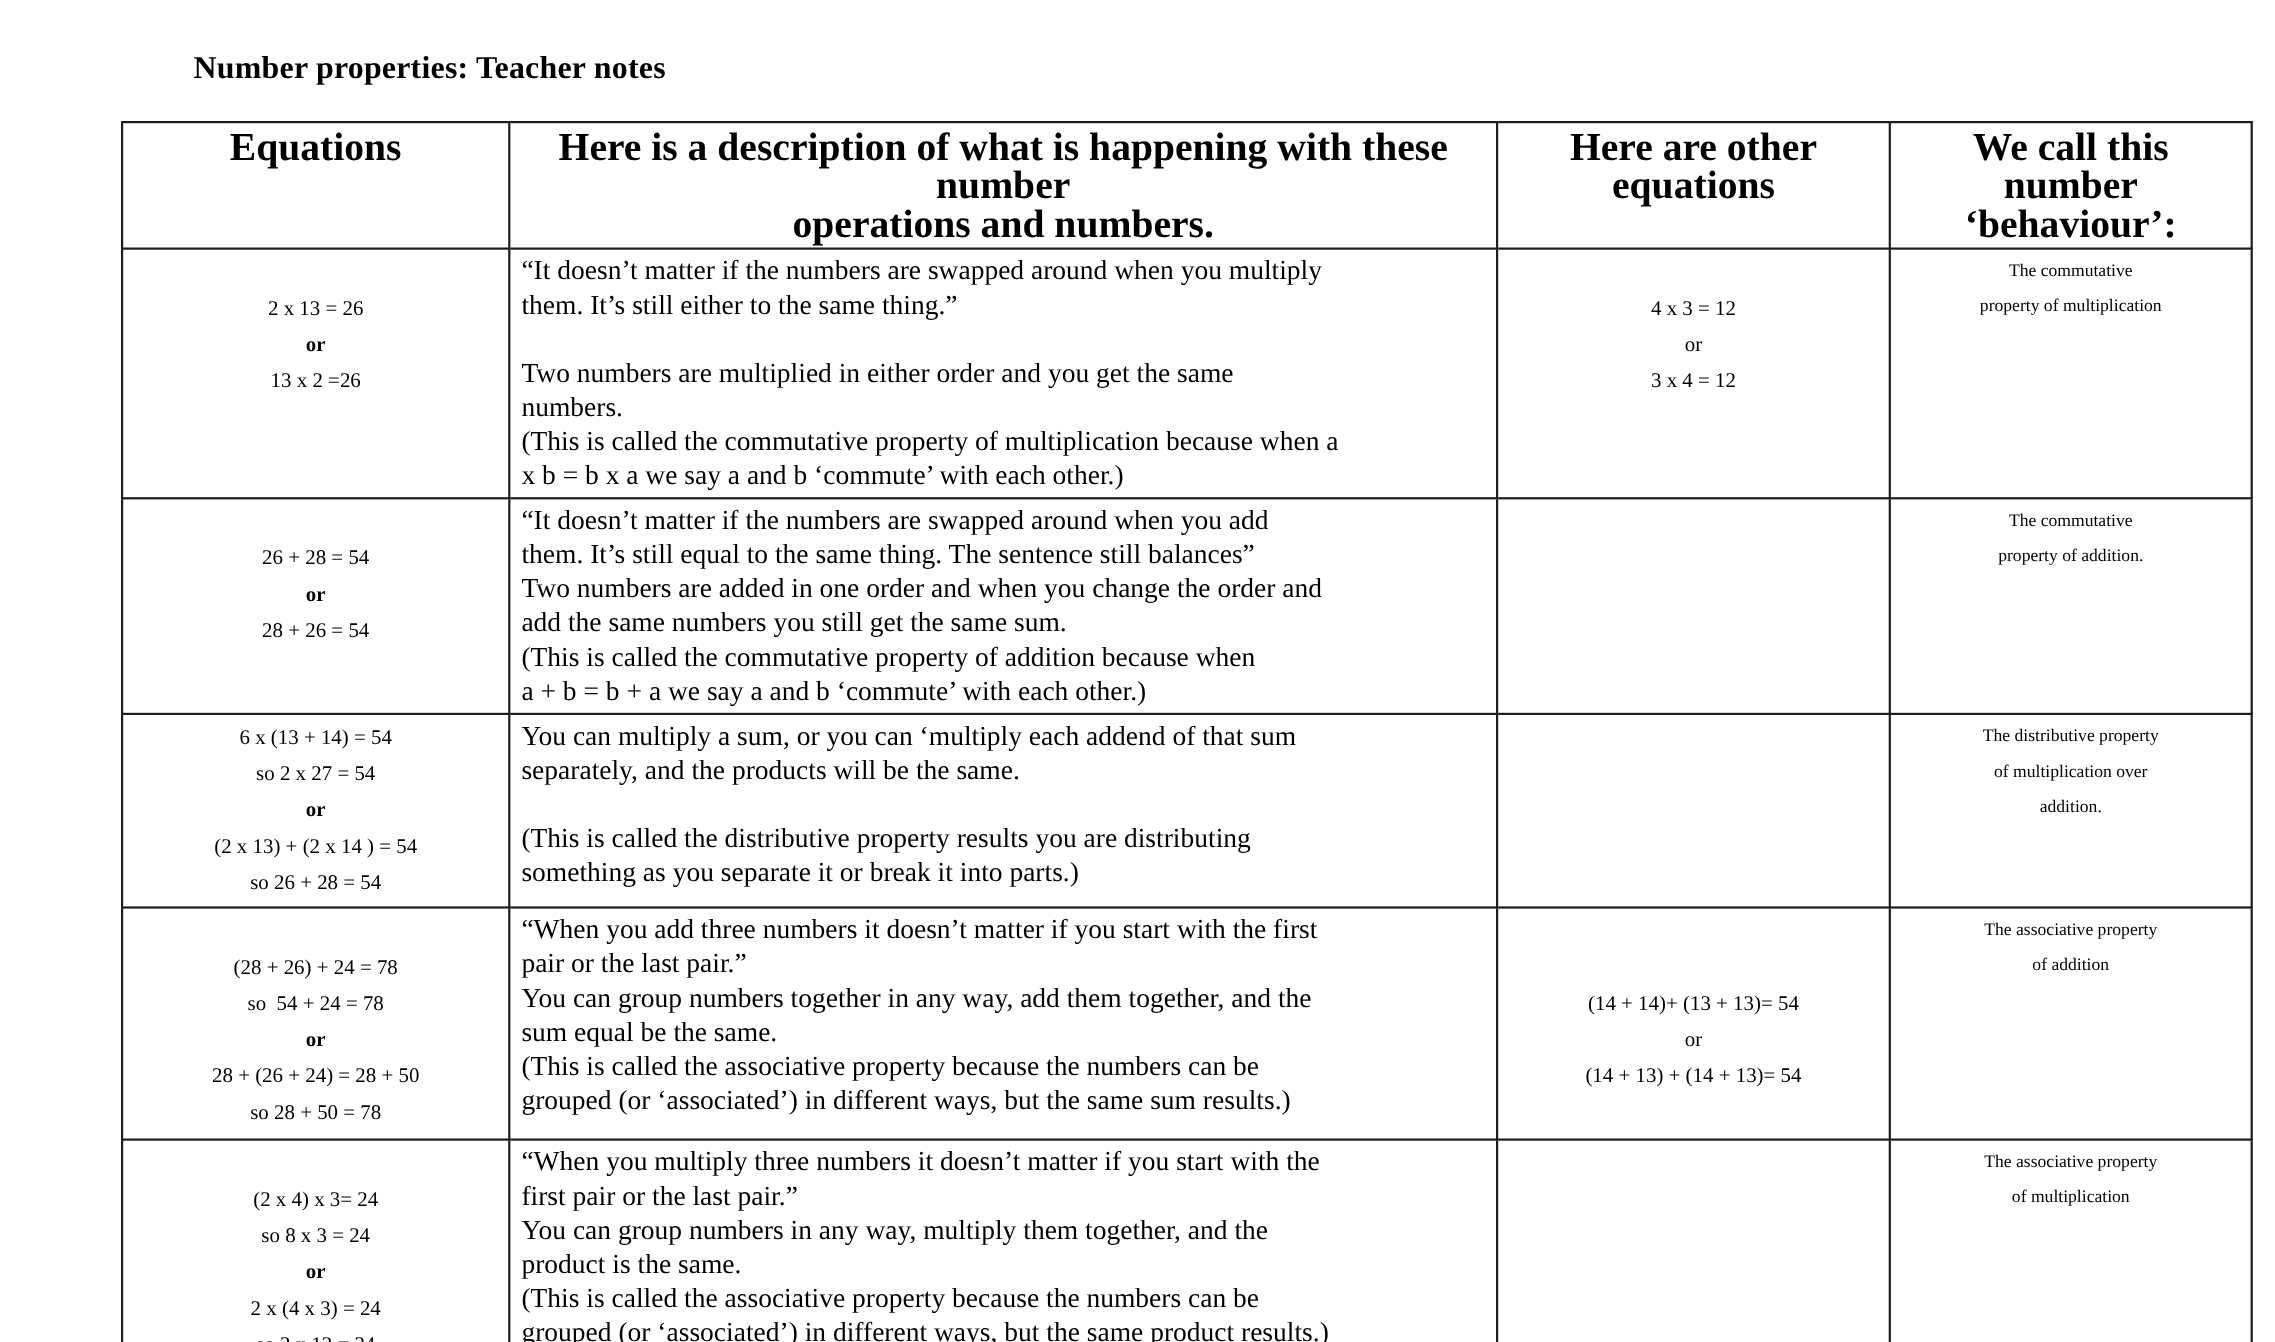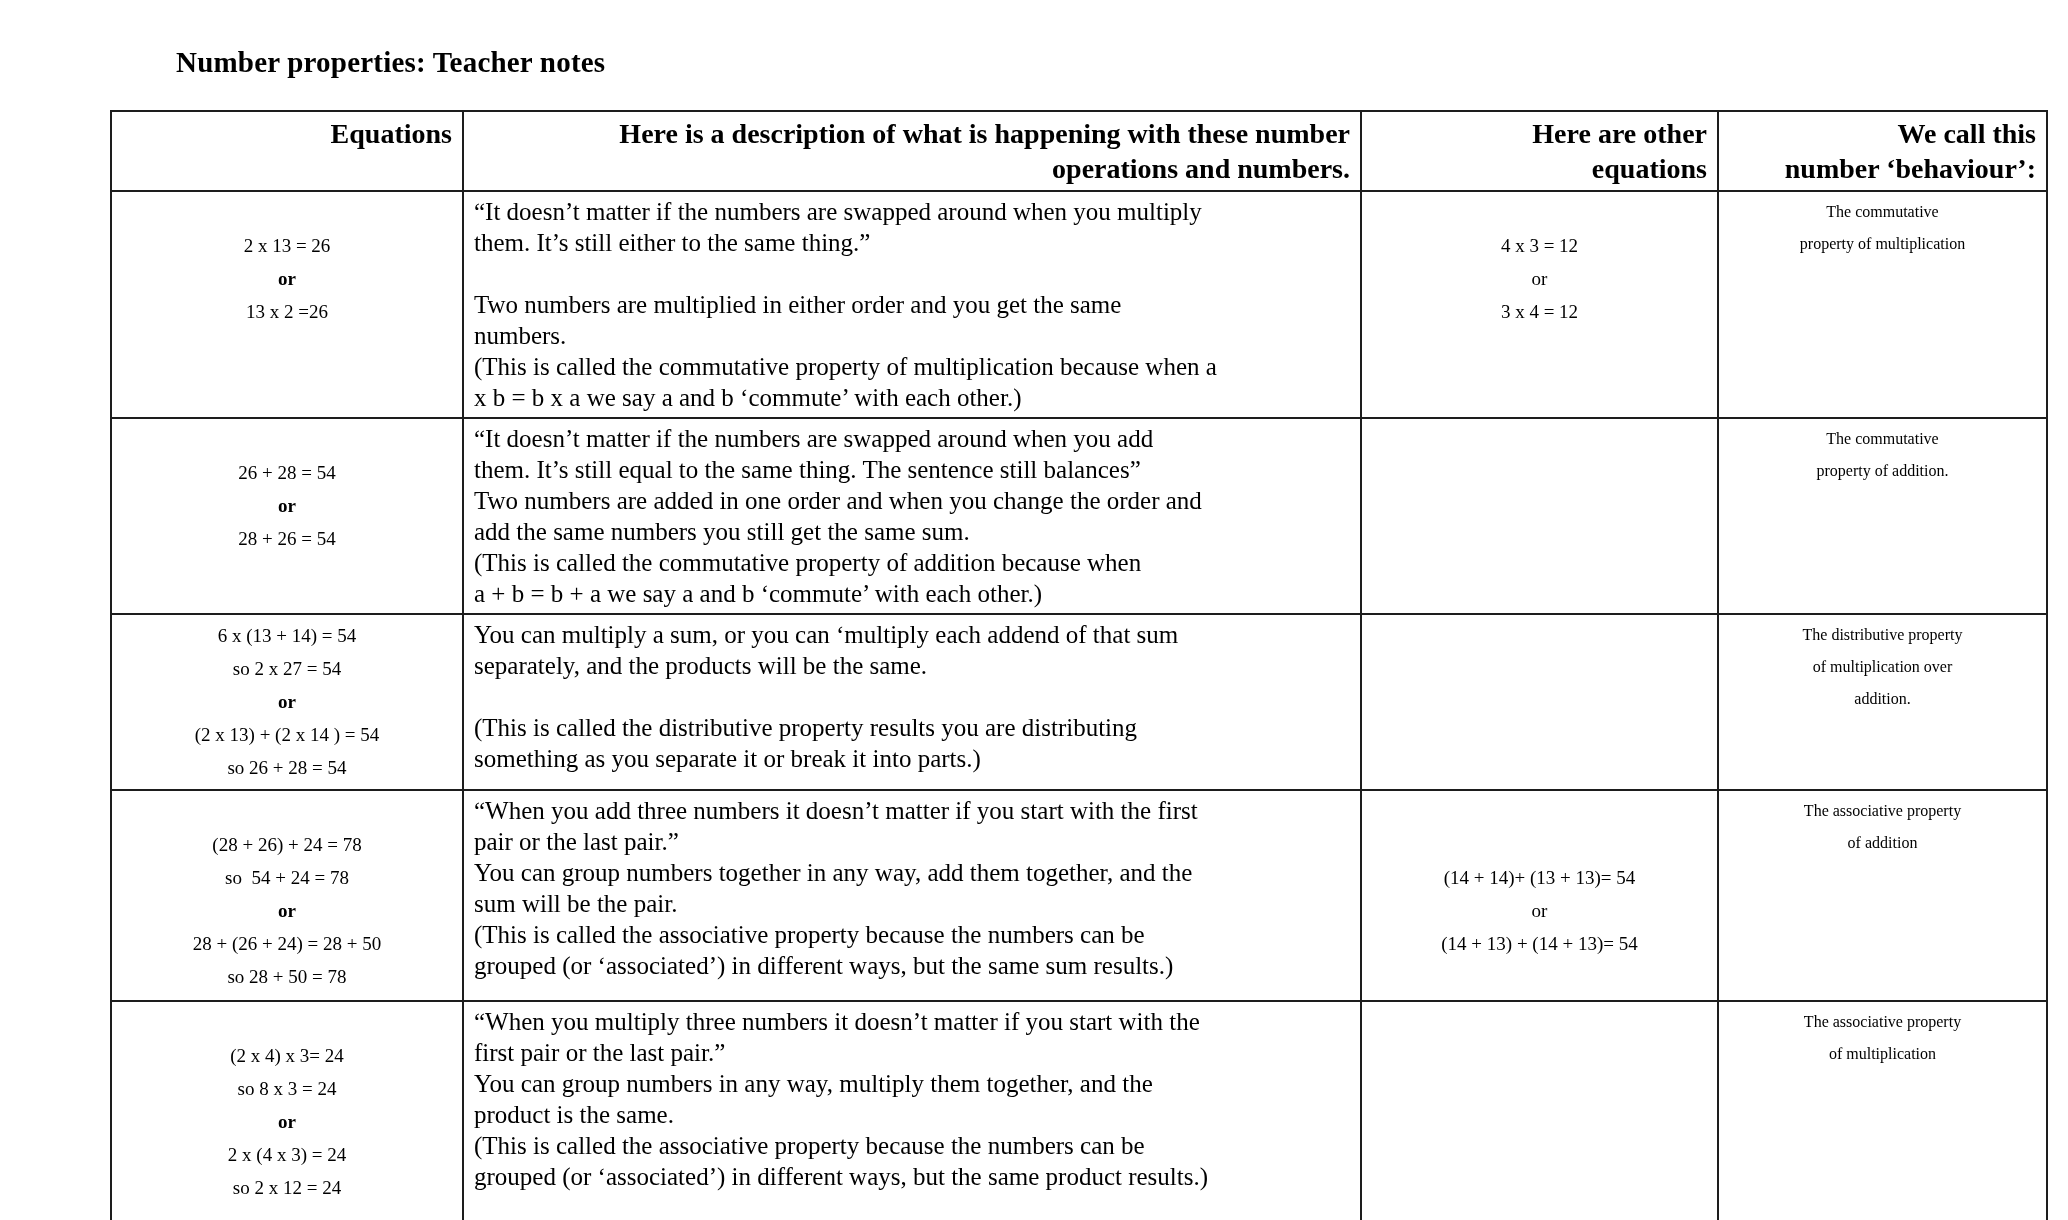--- a/index.html
+++ b/index.html
@@ -45,10 +45,10 @@
   tbody tr.r4 { height: 227px; }
 
   th {
-    font-size: 28px;
+    font-size: 36px;
     line-height: 35px;
     font-weight: bold;
-    text-align: right;
+    text-align: center;
     padding-top: 6px;
   }
   .hdr-line { white-space: pre-wrap; }

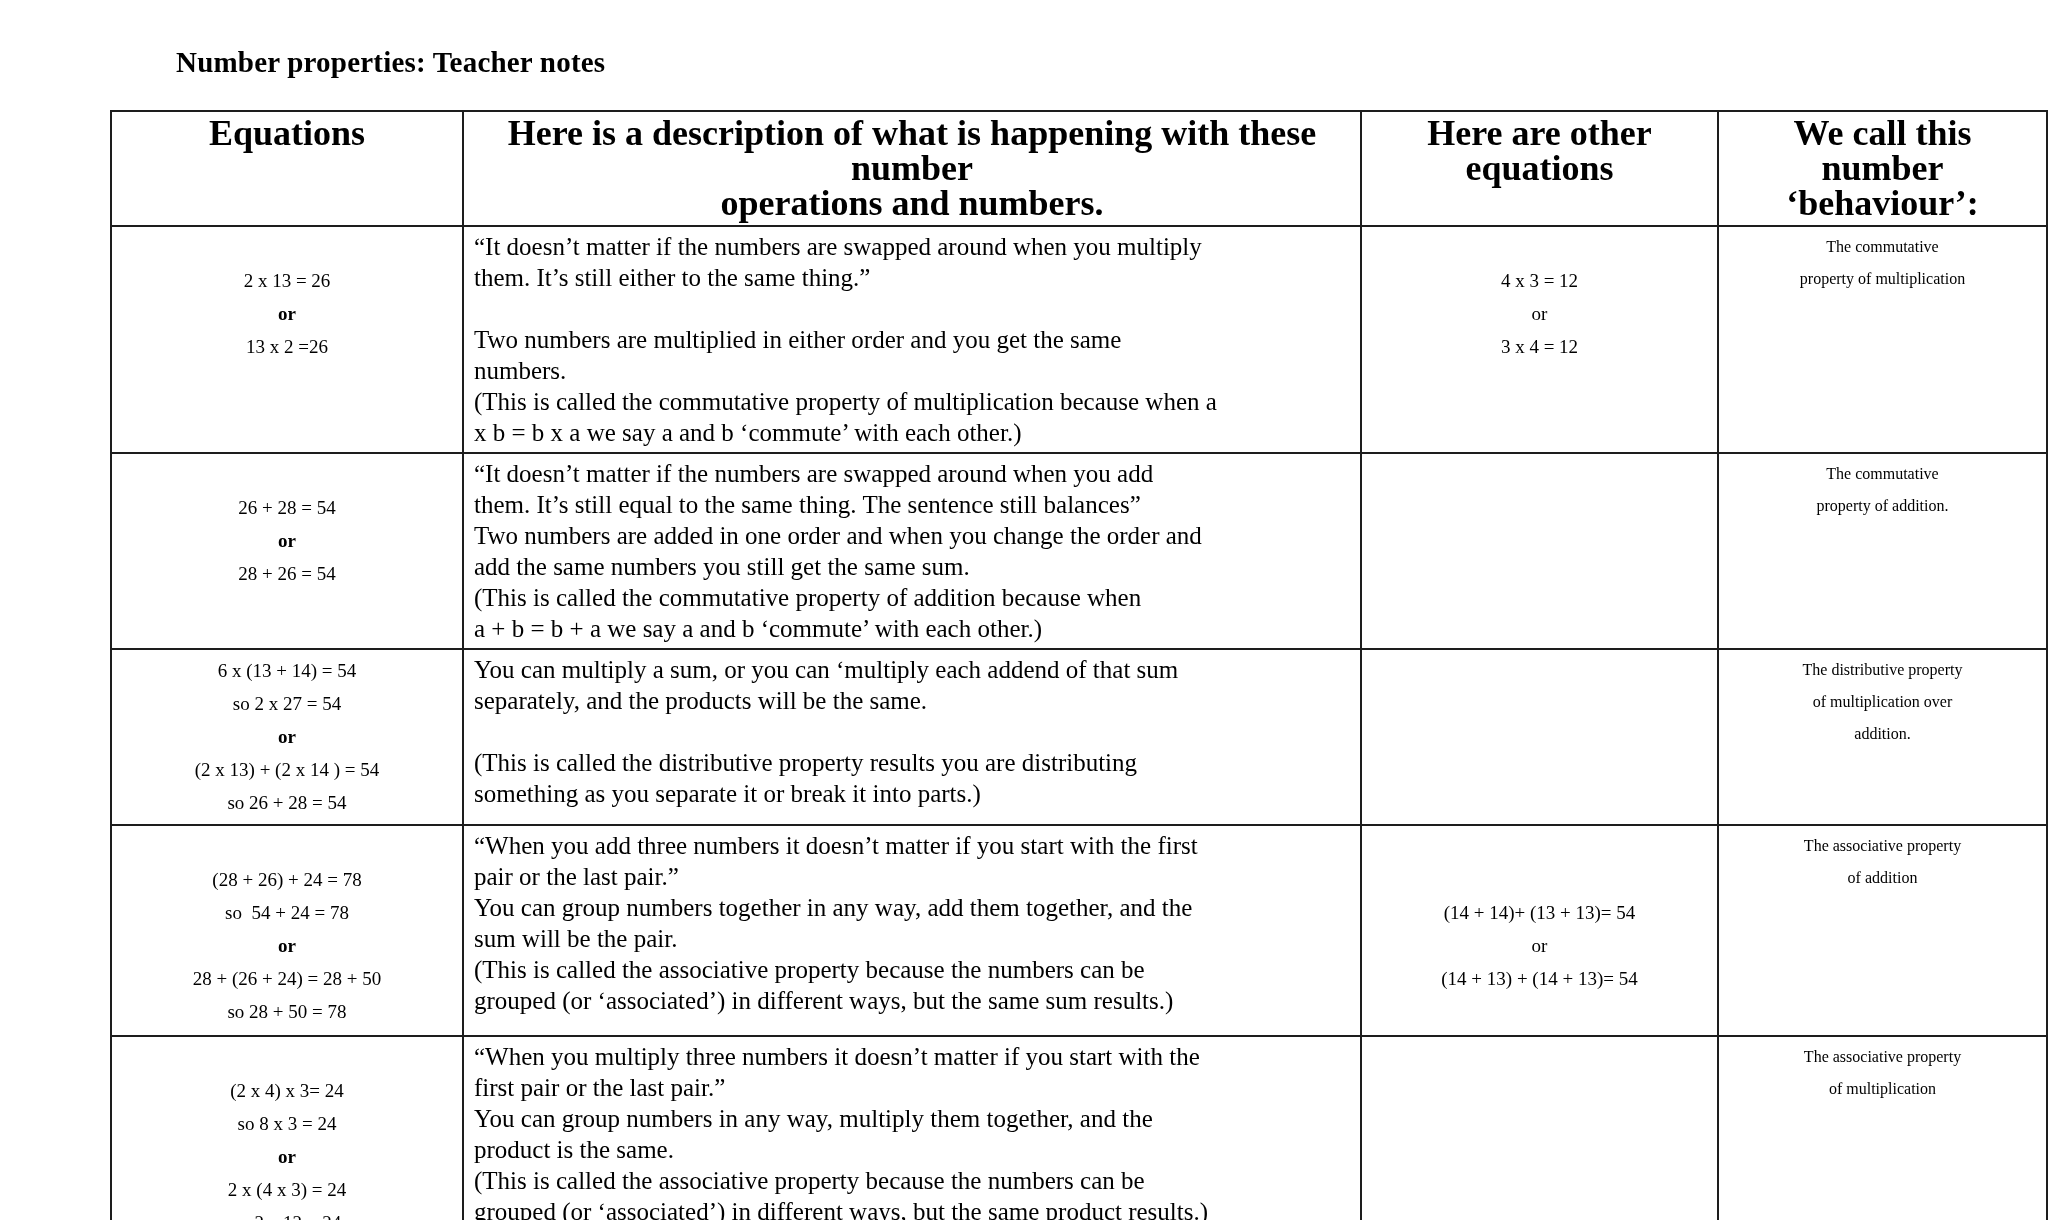--- a/index.html
+++ b/index.html
@@ -195,7 +195,7 @@
             <div class="desc-par center">“When you add three numbers it doesn’t matter if you start with the first</div>
             <div class="desc-par center">pair or the last pair.”</div>
             <div class="desc-par">You can group numbers together in any way, add them together, and the</div>
-            <div class="desc-par">sum will be the pair.</div>
+            <div class="desc-par">sum equal be the same.</div>
             <div class="desc-par">(This is called the associative property because the numbers can be</div>
             <div class="desc-par">grouped (or ‘associated’) in different ways, but the same sum results.)</div>
           </td>

